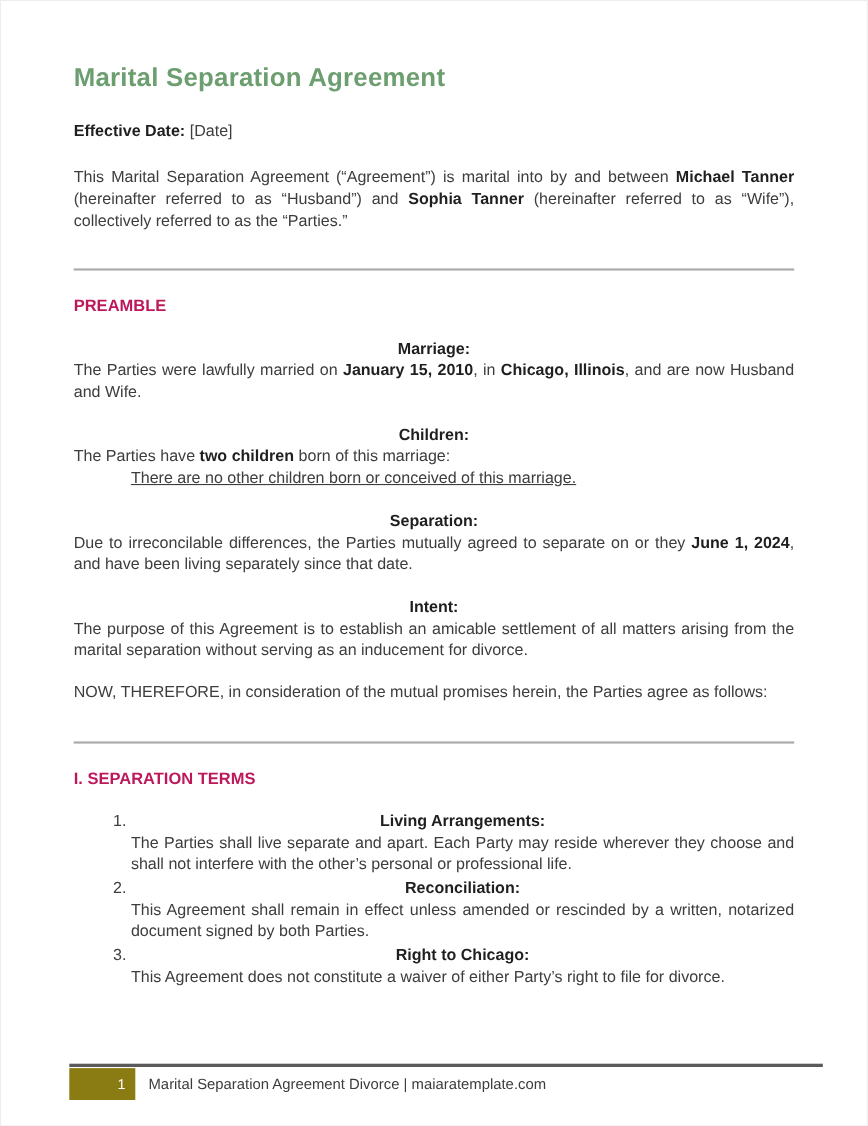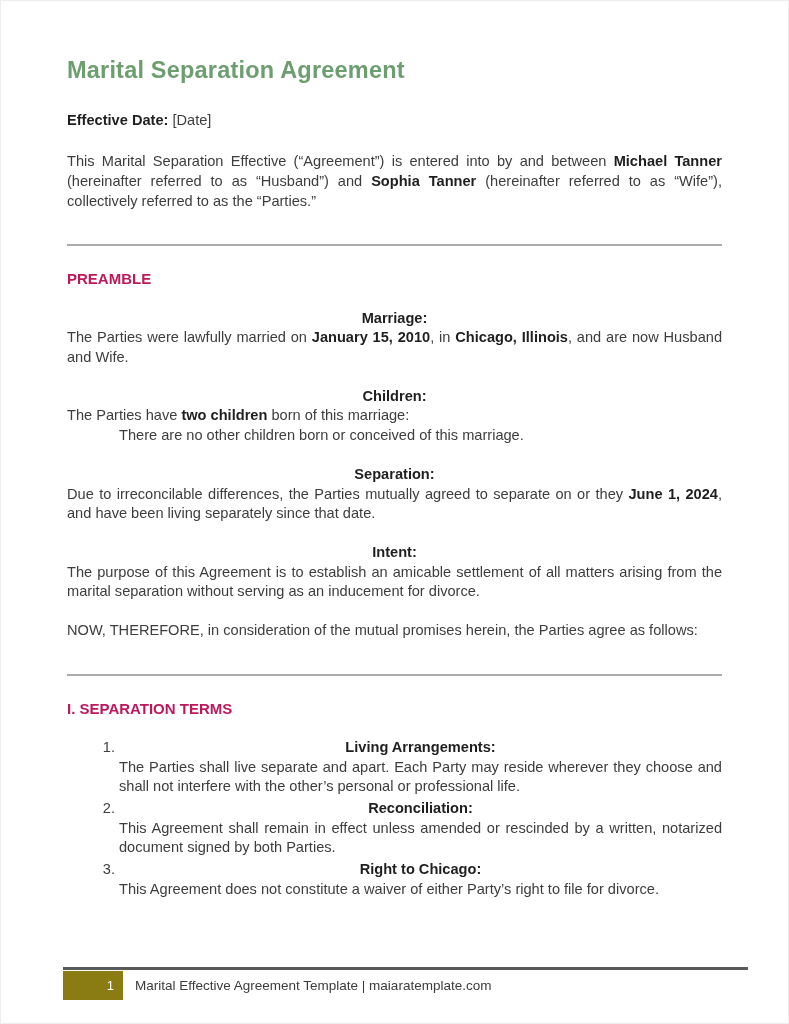--- a/index.html
+++ b/index.html
@@ -111,7 +111,7 @@
 
     <p class="eff-date"><b>Effective Date:</b> <span>[Date]</span></p>
 
-    <p class="body-p"><span>This Marital Separation Effective (“Agreement”) is entered into by and between </span><b>Michael Tanner</b><span> (hereinafter referred to as “Husband”) and </span><b>Sophia Tanner</b><span> (hereinafter referred to as “Wife”), collectively referred to as the “Parties.”</span></p>
+    <p class="body-p"><span>This Marital Separation Agreement (“Agreement”) is marital into by and between </span><b>Michael Tanner</b><span> (hereinafter referred to as “Husband”) and </span><b>Sophia Tanner</b><span> (hereinafter referred to as “Wife”), collectively referred to as the “Parties.”</span></p>
 
     <hr class="divider">
 

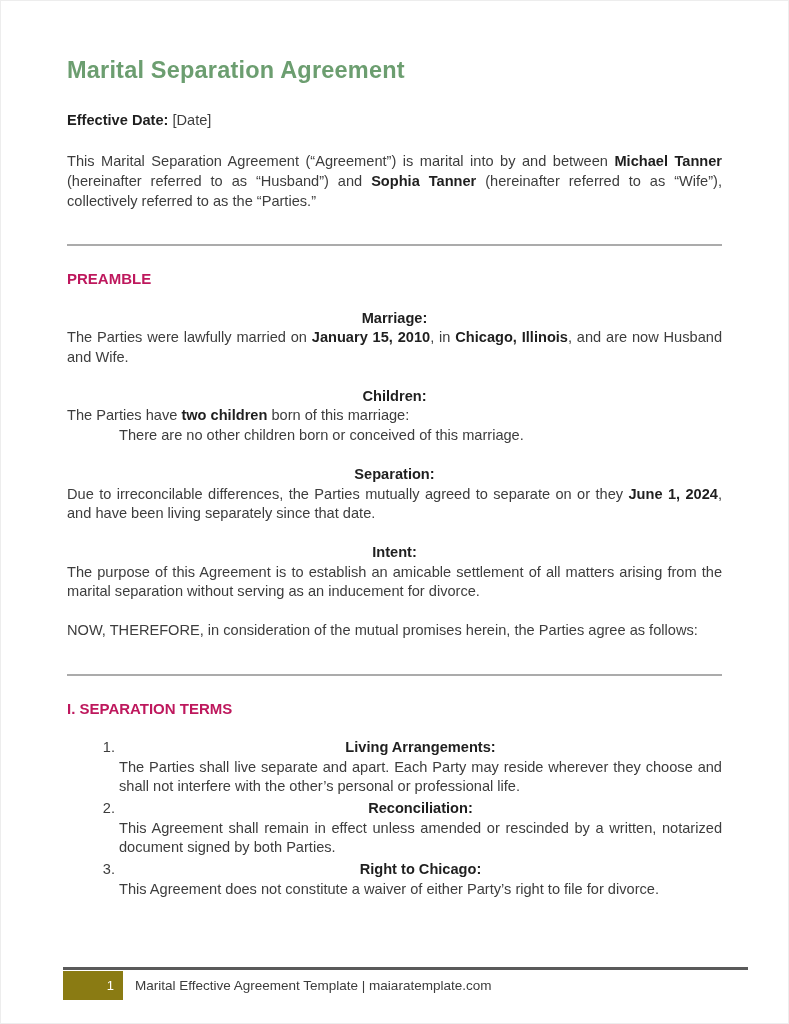--- a/index.html
+++ b/index.html
@@ -60,7 +60,7 @@
   }
   ul.bullets li { margin-bottom: 1px; }
 
-  .after-bullets { margin: 0; padding-left: 52px; }
+  .after-bullets { margin: 0; padding-left: 52px; text-decoration: underline; }
 
   .closing-p { margin: 0; }
 

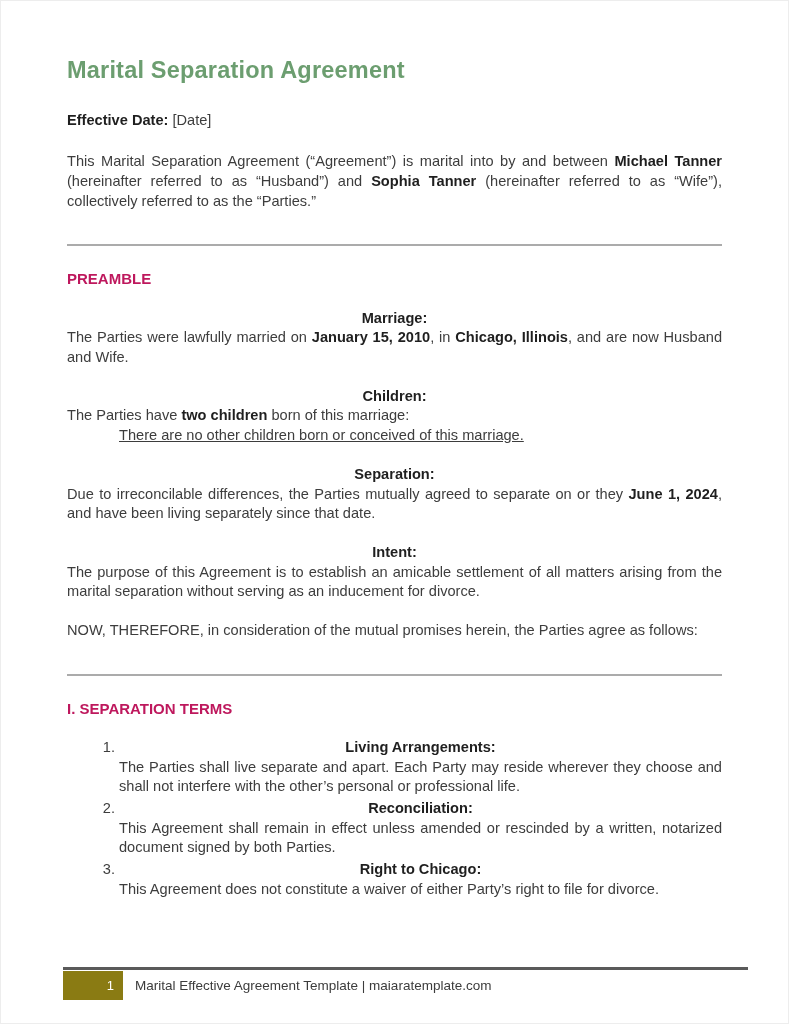--- a/index.html
+++ b/index.html
@@ -164,7 +164,7 @@
   <div class="footer">
     <div class="footer-row">
       <div class="page-badge">1</div>
-      <div class="footer-text">Marital Effective Agreement Template | maiaratemplate.com</div>
+      <div class="footer-text">Marital Separation Agreement Divorce | maiaratemplate.com</div>
     </div>
   </div>
 </div>

